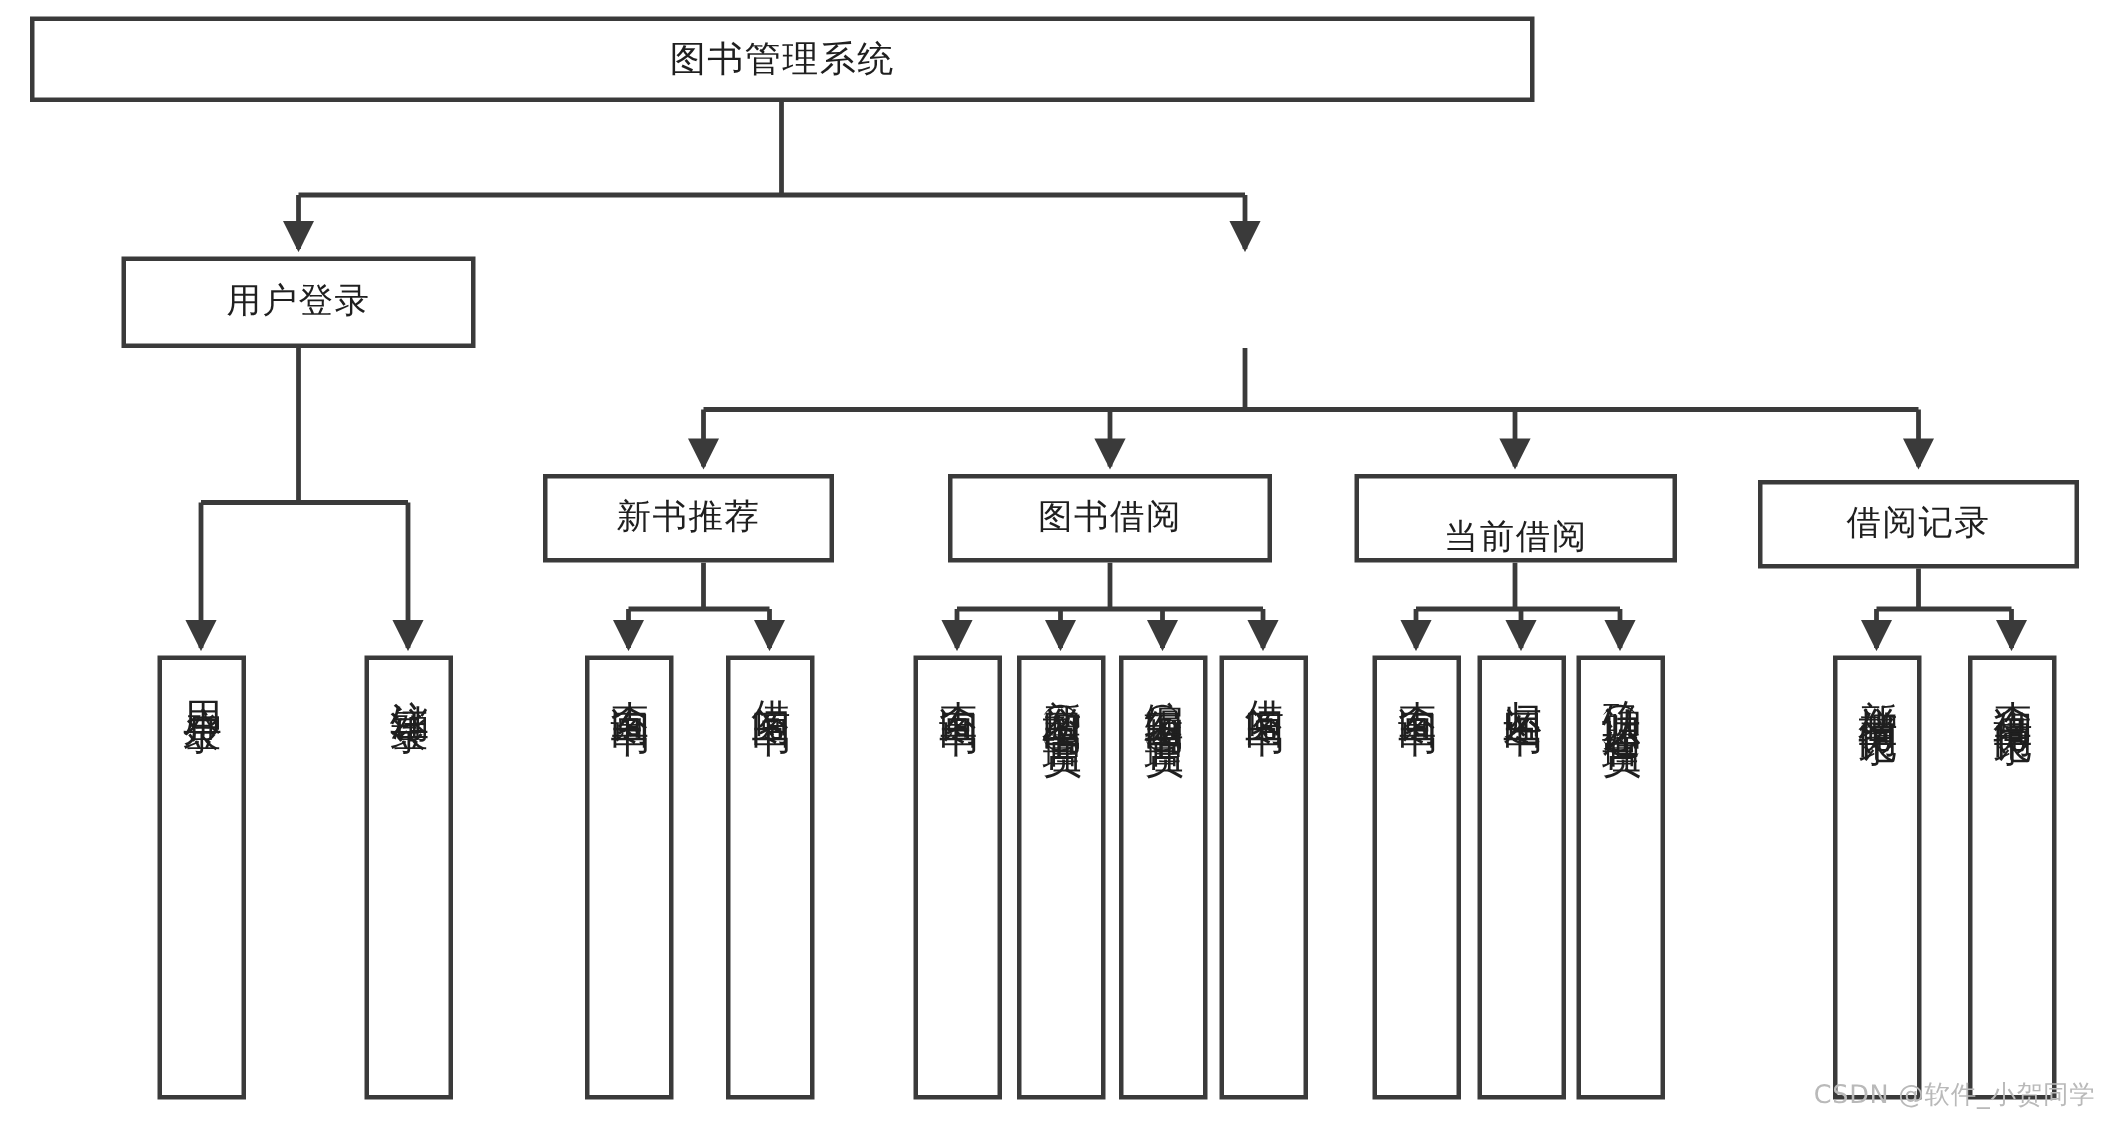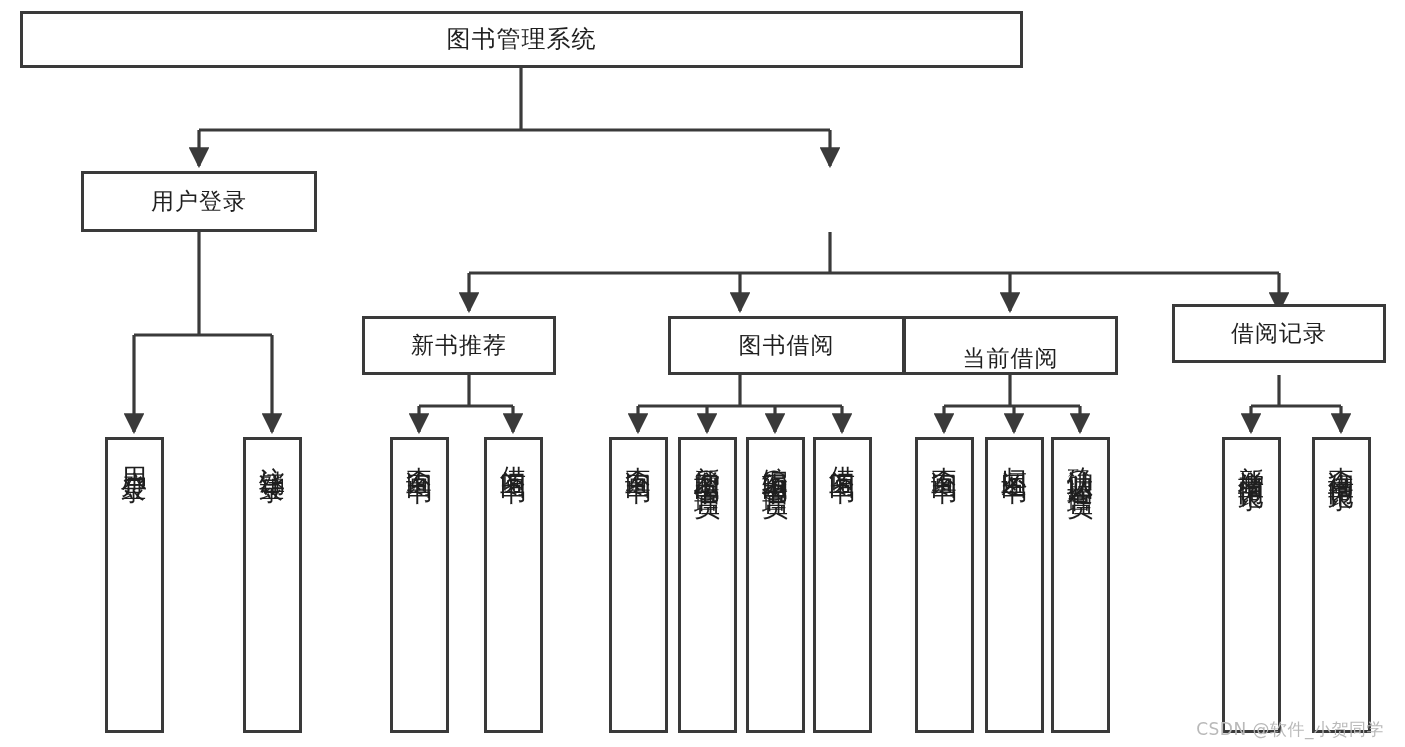--- a/index.html
+++ b/index.html
@@ -142,7 +142,7 @@
   <div class="node horiz" style="left: 362px; top: 316px; width: 194px; height: 59px;">
     <span class="label">新书推荐</span>
   </div>
-  <div class="node horiz" style="left: 632px; top: 316px; width: 237px; height: 59px; margin-left: 36px;">
+  <div class="node horiz" style="left: 632px; top: 316px; width: 216px; height: 59px;">
     <span class="label">图书借阅</span>
   </div>
   <div class="node horiz" style="left: 903px; top: 316px; width: 215px; height: 59px; align-items: flex-end;">

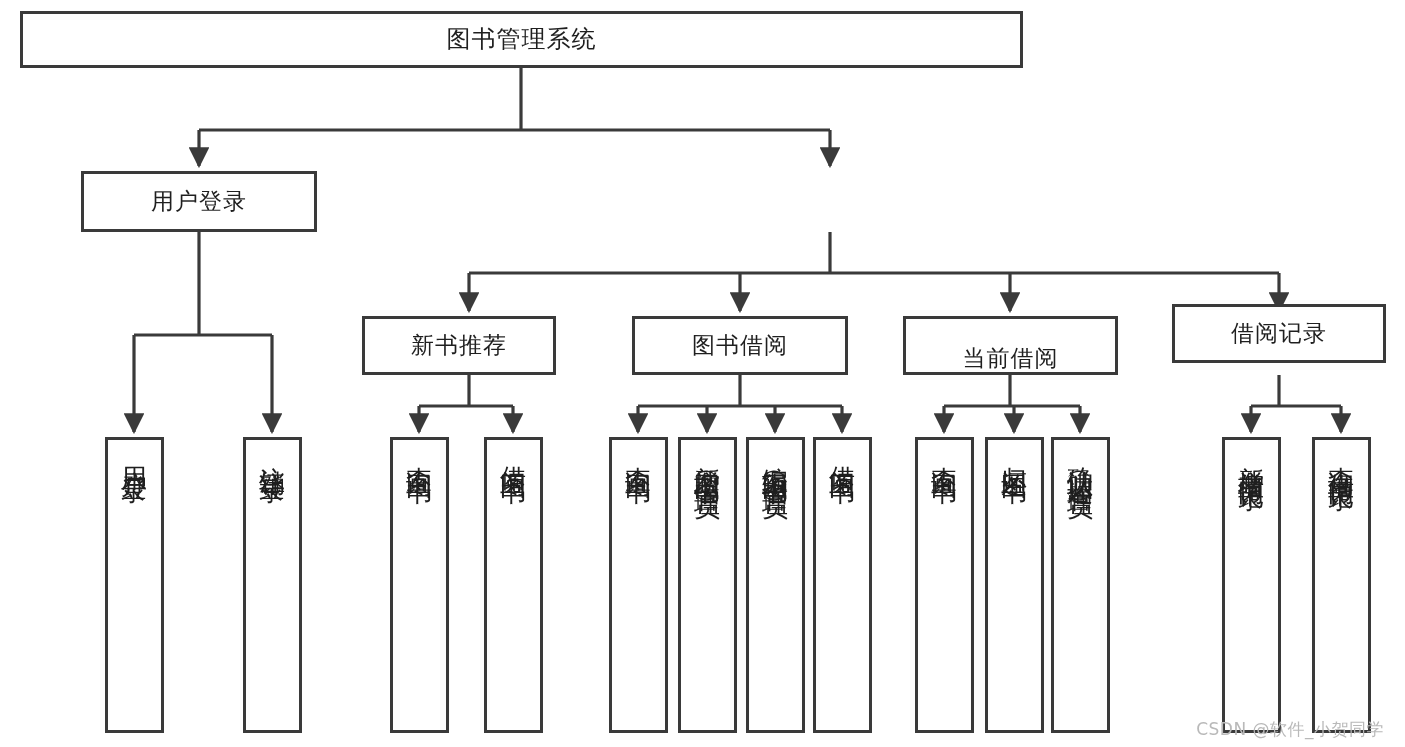--- a/index.html
+++ b/index.html
@@ -148,7 +148,7 @@
   <div class="node horiz" style="left: 903px; top: 316px; width: 215px; height: 59px; align-items: flex-end;">
     <span class="label">当前借阅</span>
   </div>
-  <div class="node horiz" style="left: 1172px; top: 304px; width: 214px; height: 59px;">
+  <div class="node horiz" style="left: 1172px; top: 320px; width: 214px; height: 59px;">
     <span class="label">借阅记录</span>
   </div>
 

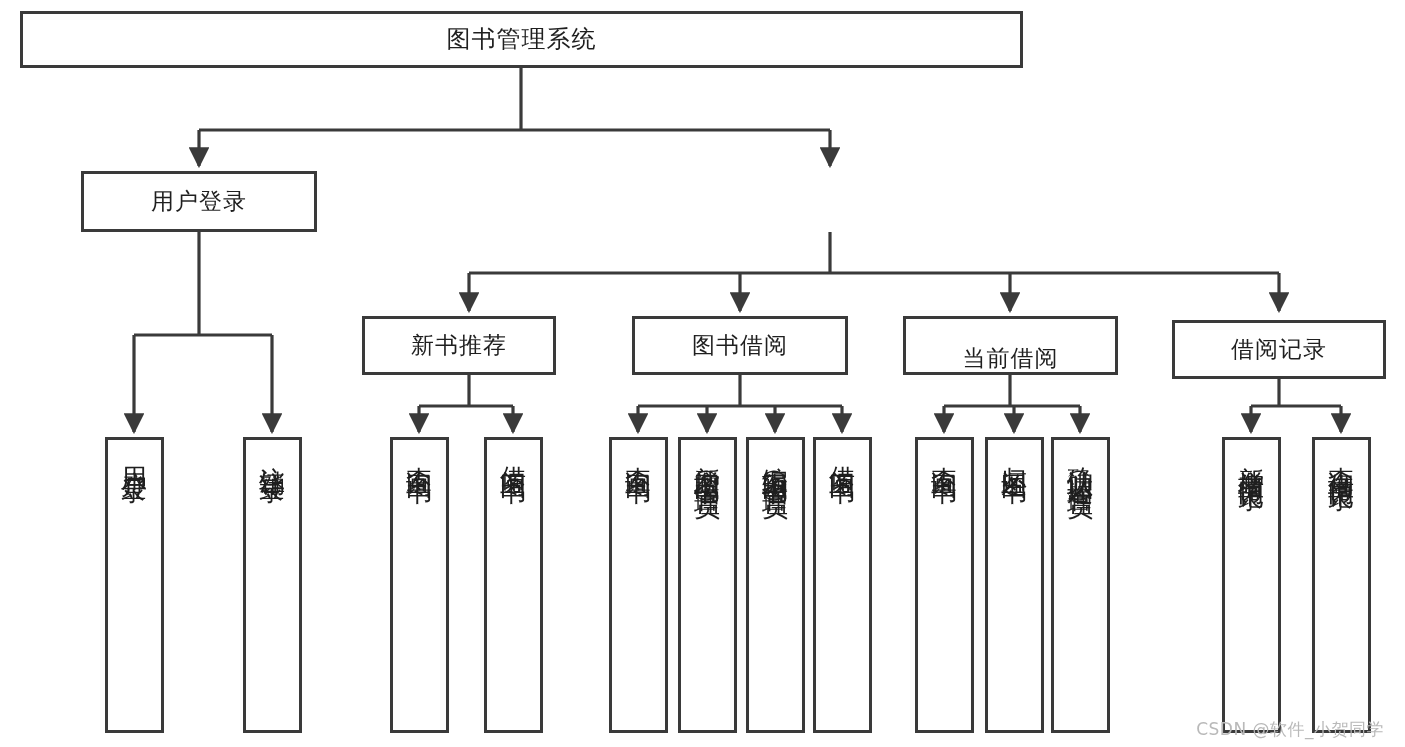--- a/index.html
+++ b/index.html
@@ -65,7 +65,7 @@
   }
   #watermark {
     position: absolute;
-    right: 21px;
+    right: 8px;
     bottom: 6px;
     font-size: 17px;
     color: #b9b9b9;

